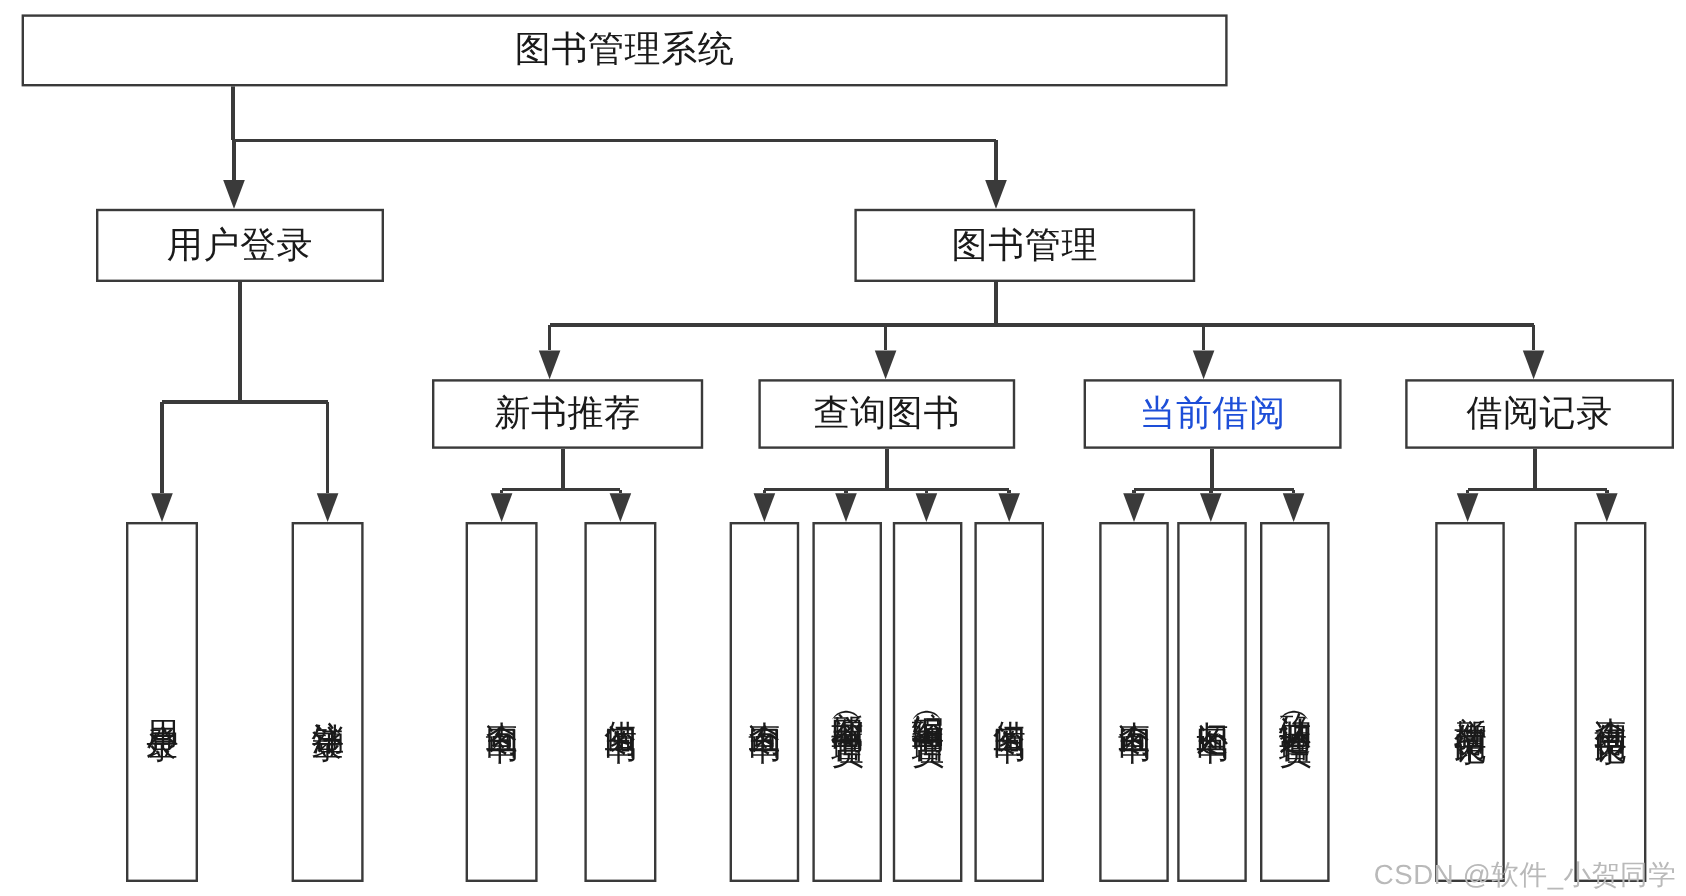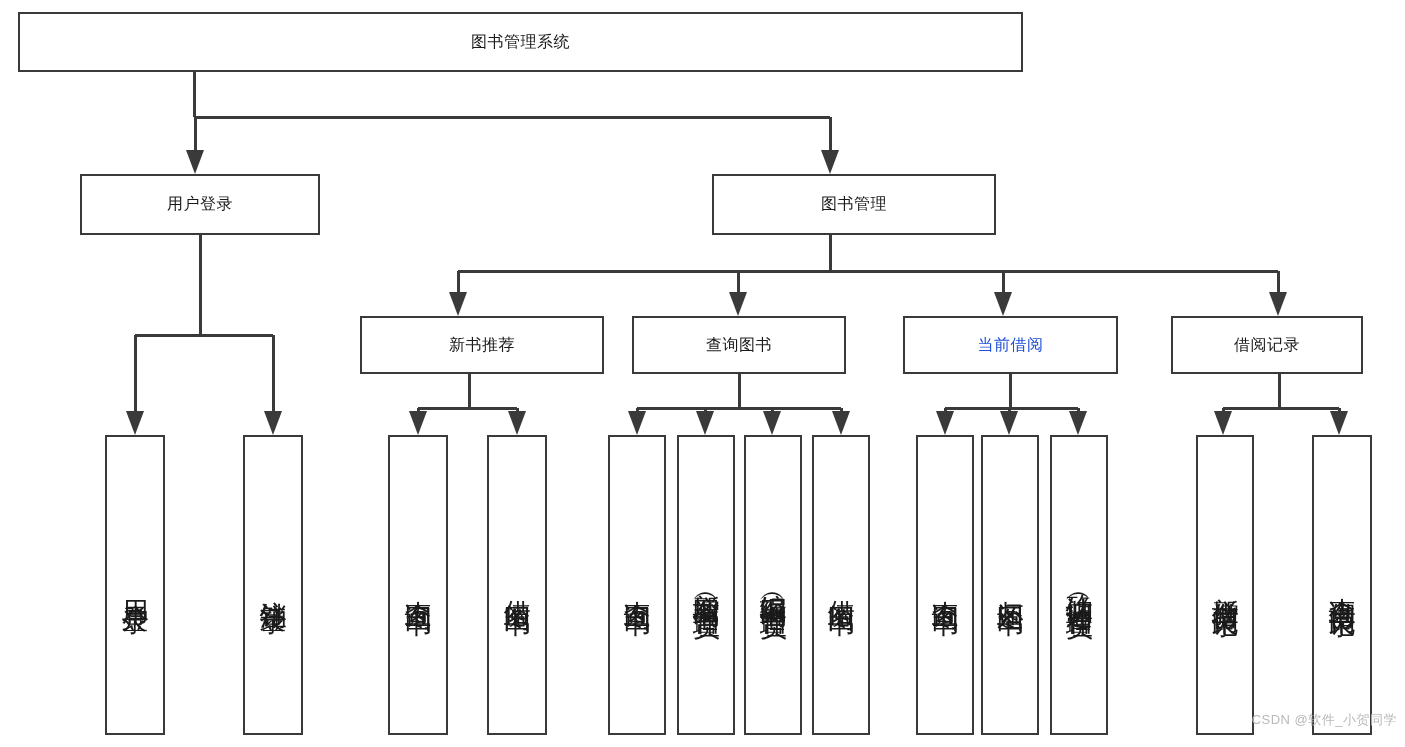--- a/index.html
+++ b/index.html
@@ -43,7 +43,7 @@
     white-space: nowrap;
   }
   .node.horizontal .label {
-    font-size: 16px;
+    font-size: 30px;
   }
   .node.vertical {
     align-items: center;

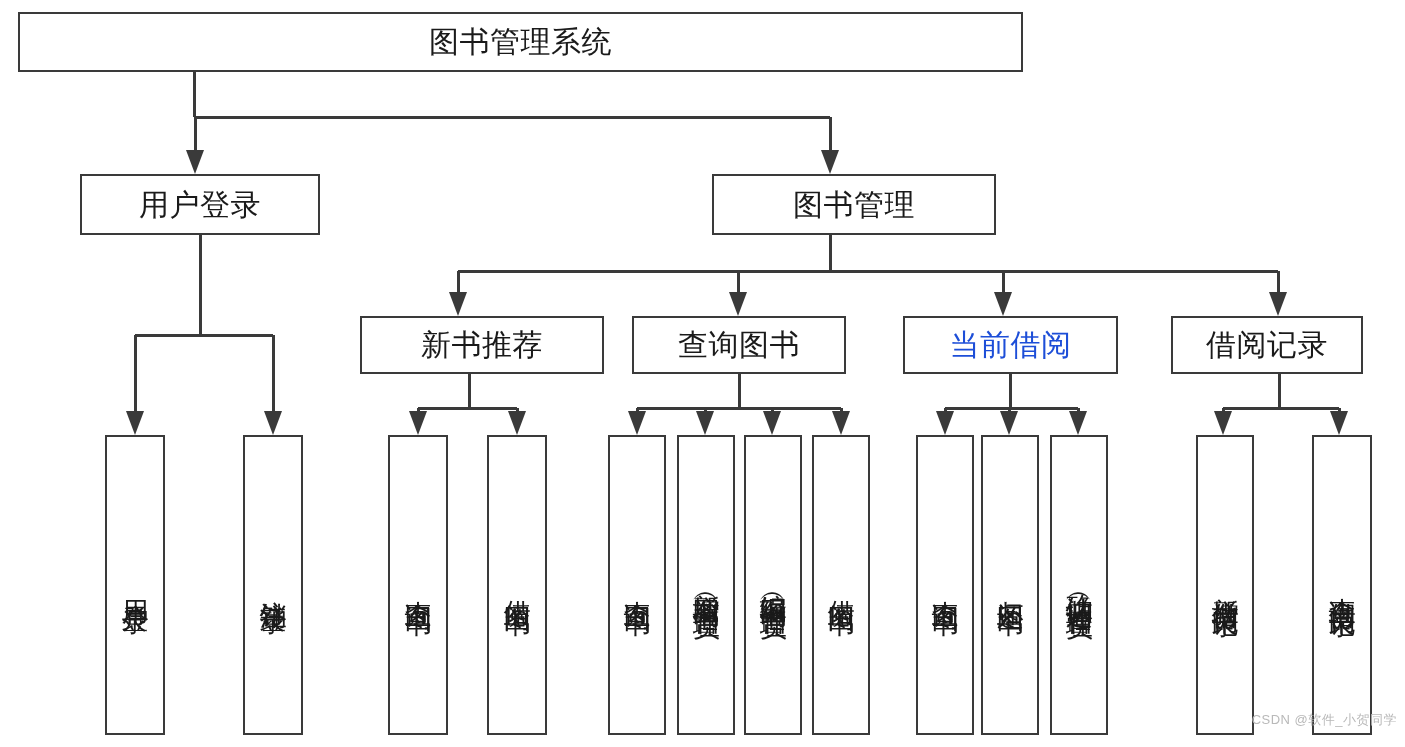--- a/index.html
+++ b/index.html
@@ -137,7 +137,7 @@
       <div class="node horizontal" style="left: 712px; top: 174px; width: 284px; height: 61px; border-color: rgb(58, 58, 58); background: rgb(255, 255, 255);">
         <span class="label" style="color: rgb(26, 26, 26);">图书管理</span>
       </div>
-      <div class="node horizontal" style="left: 360px; top: 316px; width: 244px; height: 58px; border-color: rgb(58, 58, 58); background: rgb(255, 255, 255);">
+      <div class="node horizontal" style="left: 360px; top: 316px; width: 226px; height: 58px; border-color: rgb(58, 58, 58); background: rgb(255, 255, 255);">
         <span class="label" style="color: rgb(26, 26, 26);">新书推荐</span>
       </div>
       <div class="node horizontal" style="left: 632px; top: 316px; width: 214px; height: 58px; border-color: rgb(58, 58, 58); background: rgb(255, 255, 255);">

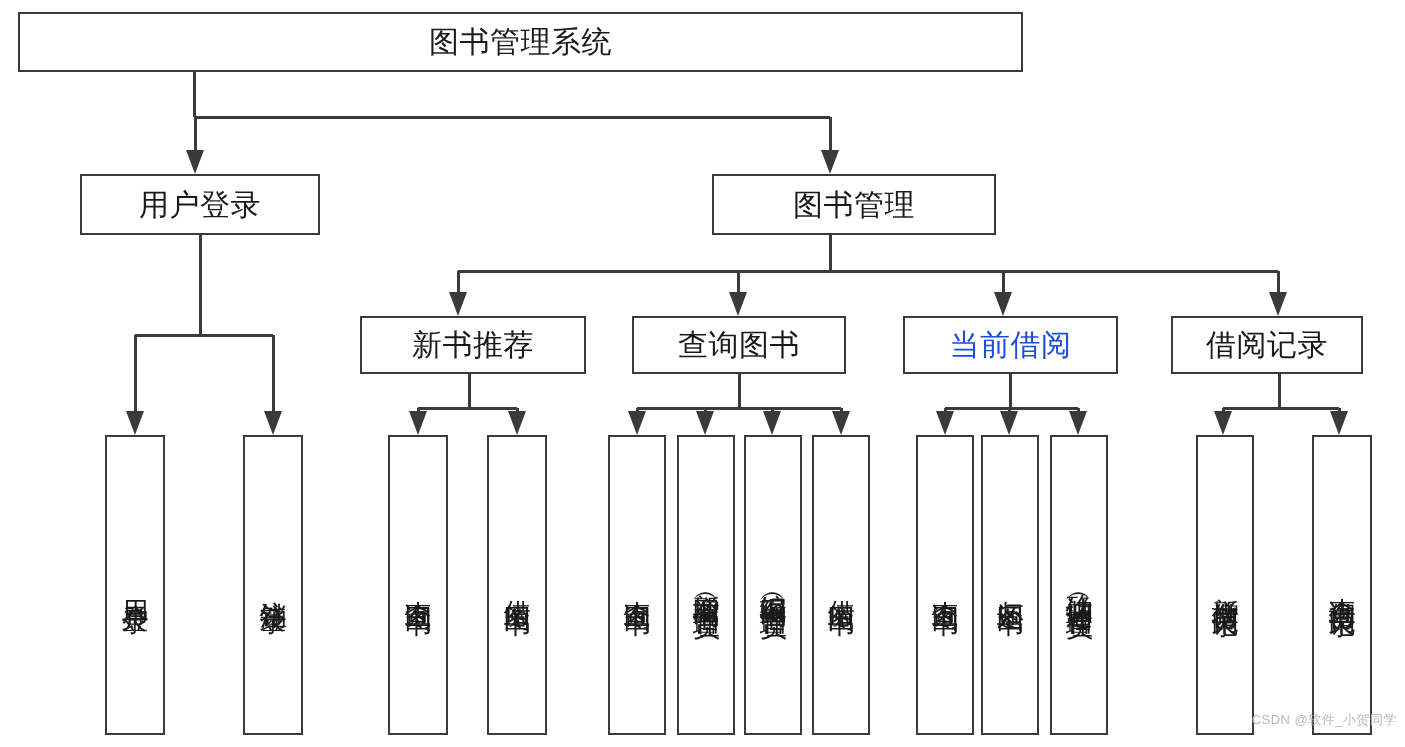--- a/index.html
+++ b/index.html
@@ -146,7 +146,7 @@
       <div class="node horizontal" style="left: 903px; top: 316px; width: 215px; height: 58px; border-color: rgb(58, 58, 58); background: rgb(255, 255, 255);">
         <span class="label" style="color: #1d4ed8;">当前借阅</span>
       </div>
-      <div class="node horizontal" style="left: 1171px; top: 316px; width: 192px; height: 58px; border-color: rgb(58, 58, 58); background: rgb(255, 255, 255);">
+      <div class="node horizontal" style="left: 1171px; top: 316px; width: 224px; height: 58px; border-color: rgb(58, 58, 58); background: rgb(255, 255, 255);">
         <span class="label" style="color: rgb(26, 26, 26);">借阅记录</span>
       </div>
       <div class="node vertical" style="left: 105px; top: 435px; width: 60px; height: 300px; border-color: rgb(58, 58, 58); background: rgb(255, 255, 255);">

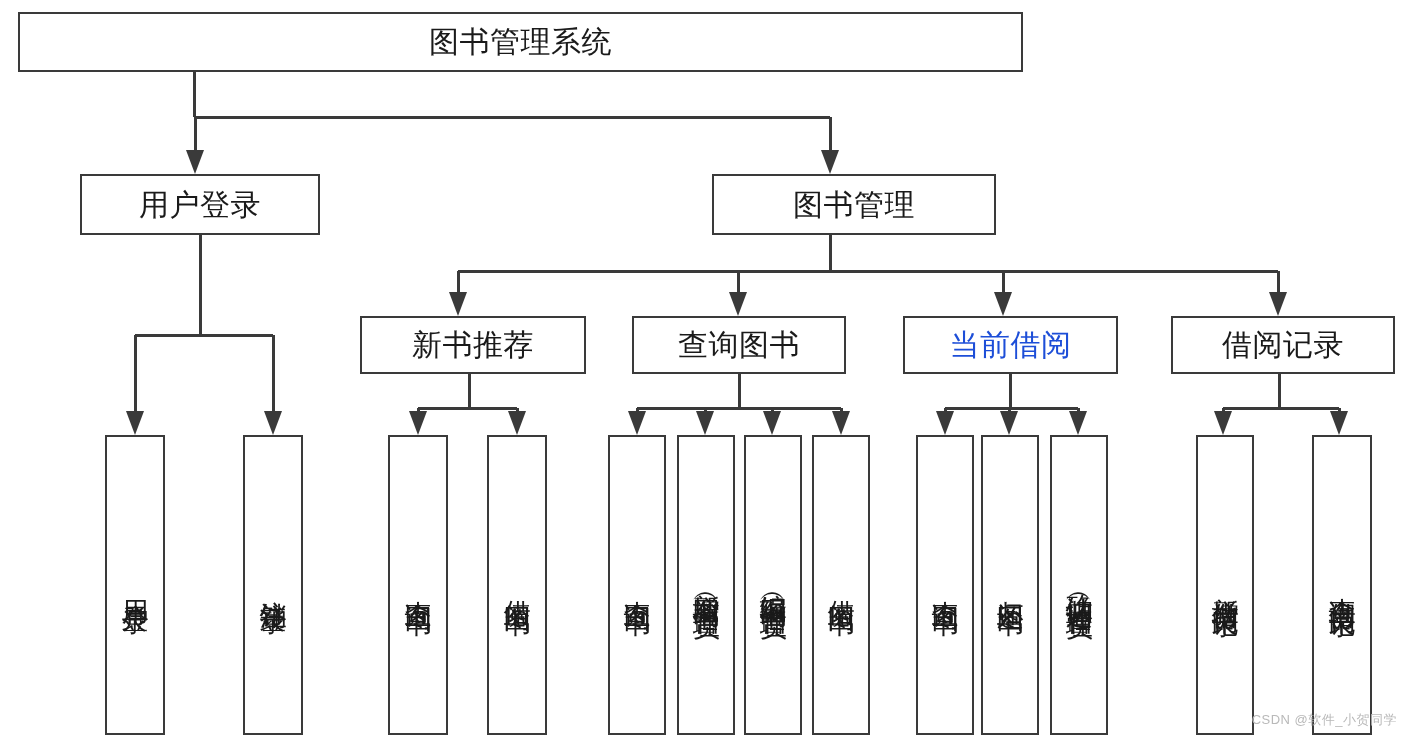--- a/index.html
+++ b/index.html
@@ -59,8 +59,8 @@
   #watermark {
     position: absolute;
     right: 8px;
-    bottom: 18px;
-    font-size: 13px;
+    bottom: 2px;
+    font-size: 23px;
     color: #b9b9b9;
     letter-spacing: 0.5px;
     white-space: nowrap;

